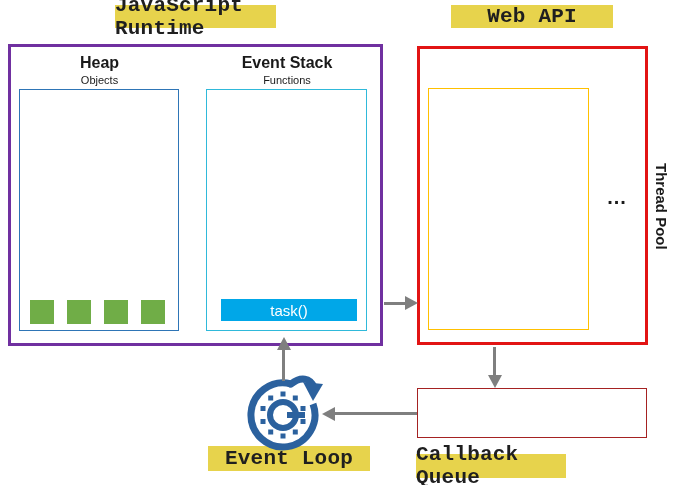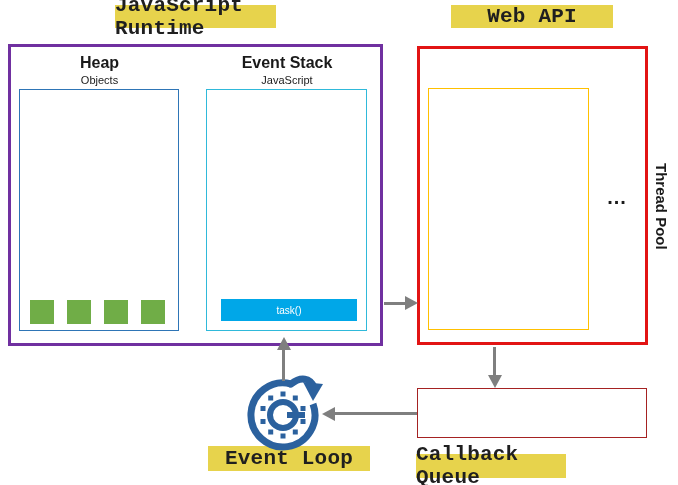--- a/index.html
+++ b/index.html
@@ -82,7 +82,7 @@
   </div>
 
   <div class="box-title stack-title">Event Stack</div>
-  <div class="box-sub stack-sub">JavaScript</div>
+  <div class="box-sub stack-sub">Functions</div>
   <div class="abs stack-inner"></div>
   <div class="abs task-bar">task()</div>
 

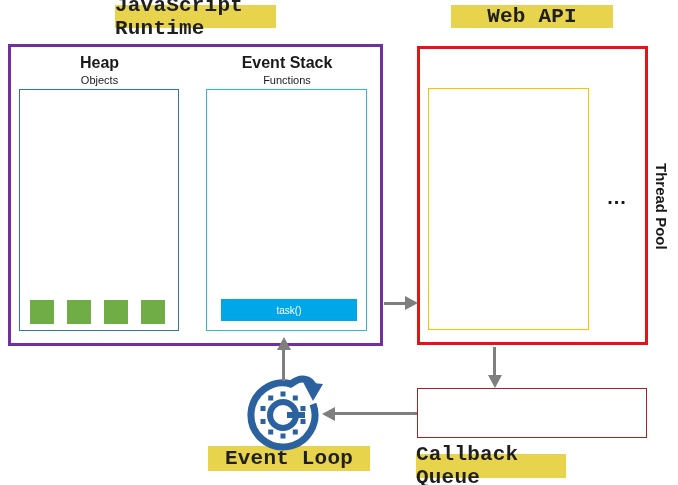--- a/index.html
+++ b/index.html
@@ -39,7 +39,7 @@
 
   .task-bar{
     left:221px;top:299px;width:136px;height:22px;background:var(--task-blue,#00A7E8);
-    color:#fff;font-size:10px;display:flex;align-items:center;justify-content:center;
+    color:#fff;font-size:15px;display:flex;align-items:center;justify-content:center;
   }
 
   .ellipsis{left:598px;top:186px;width:38px;text-align:center;font-weight:bold;font-size:20px;letter-spacing:1px;color:#1a1a1a;}

